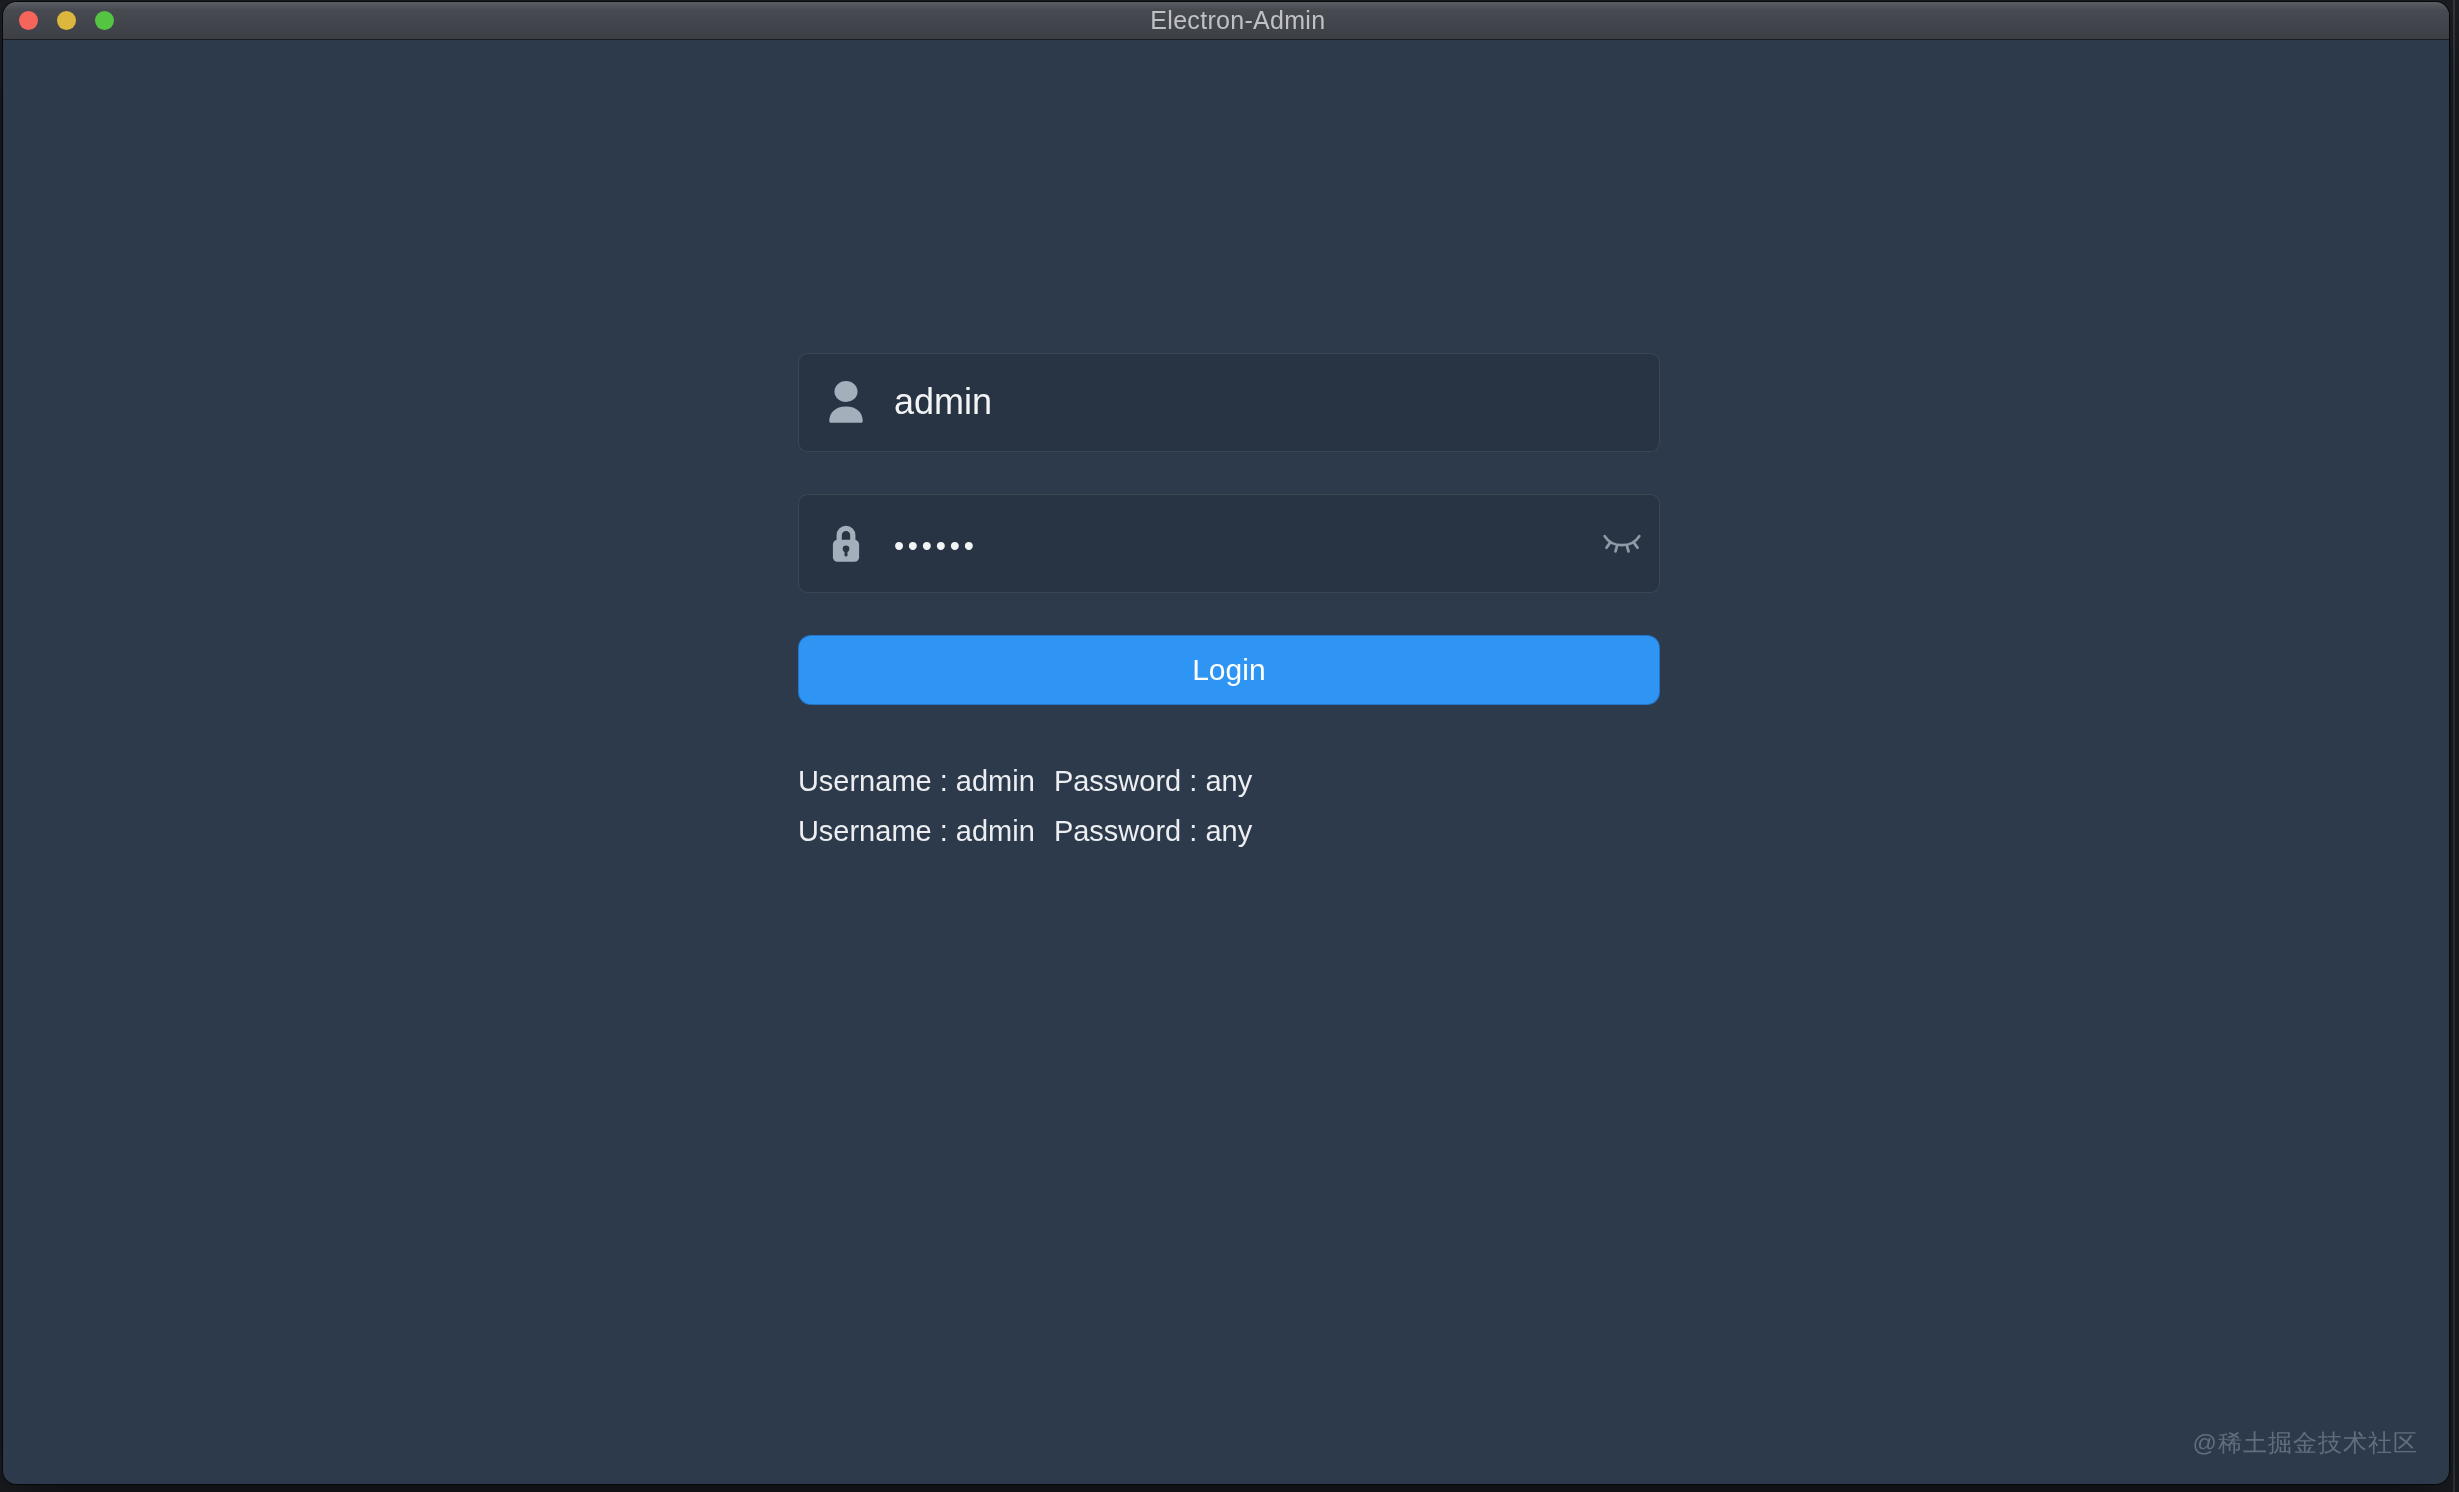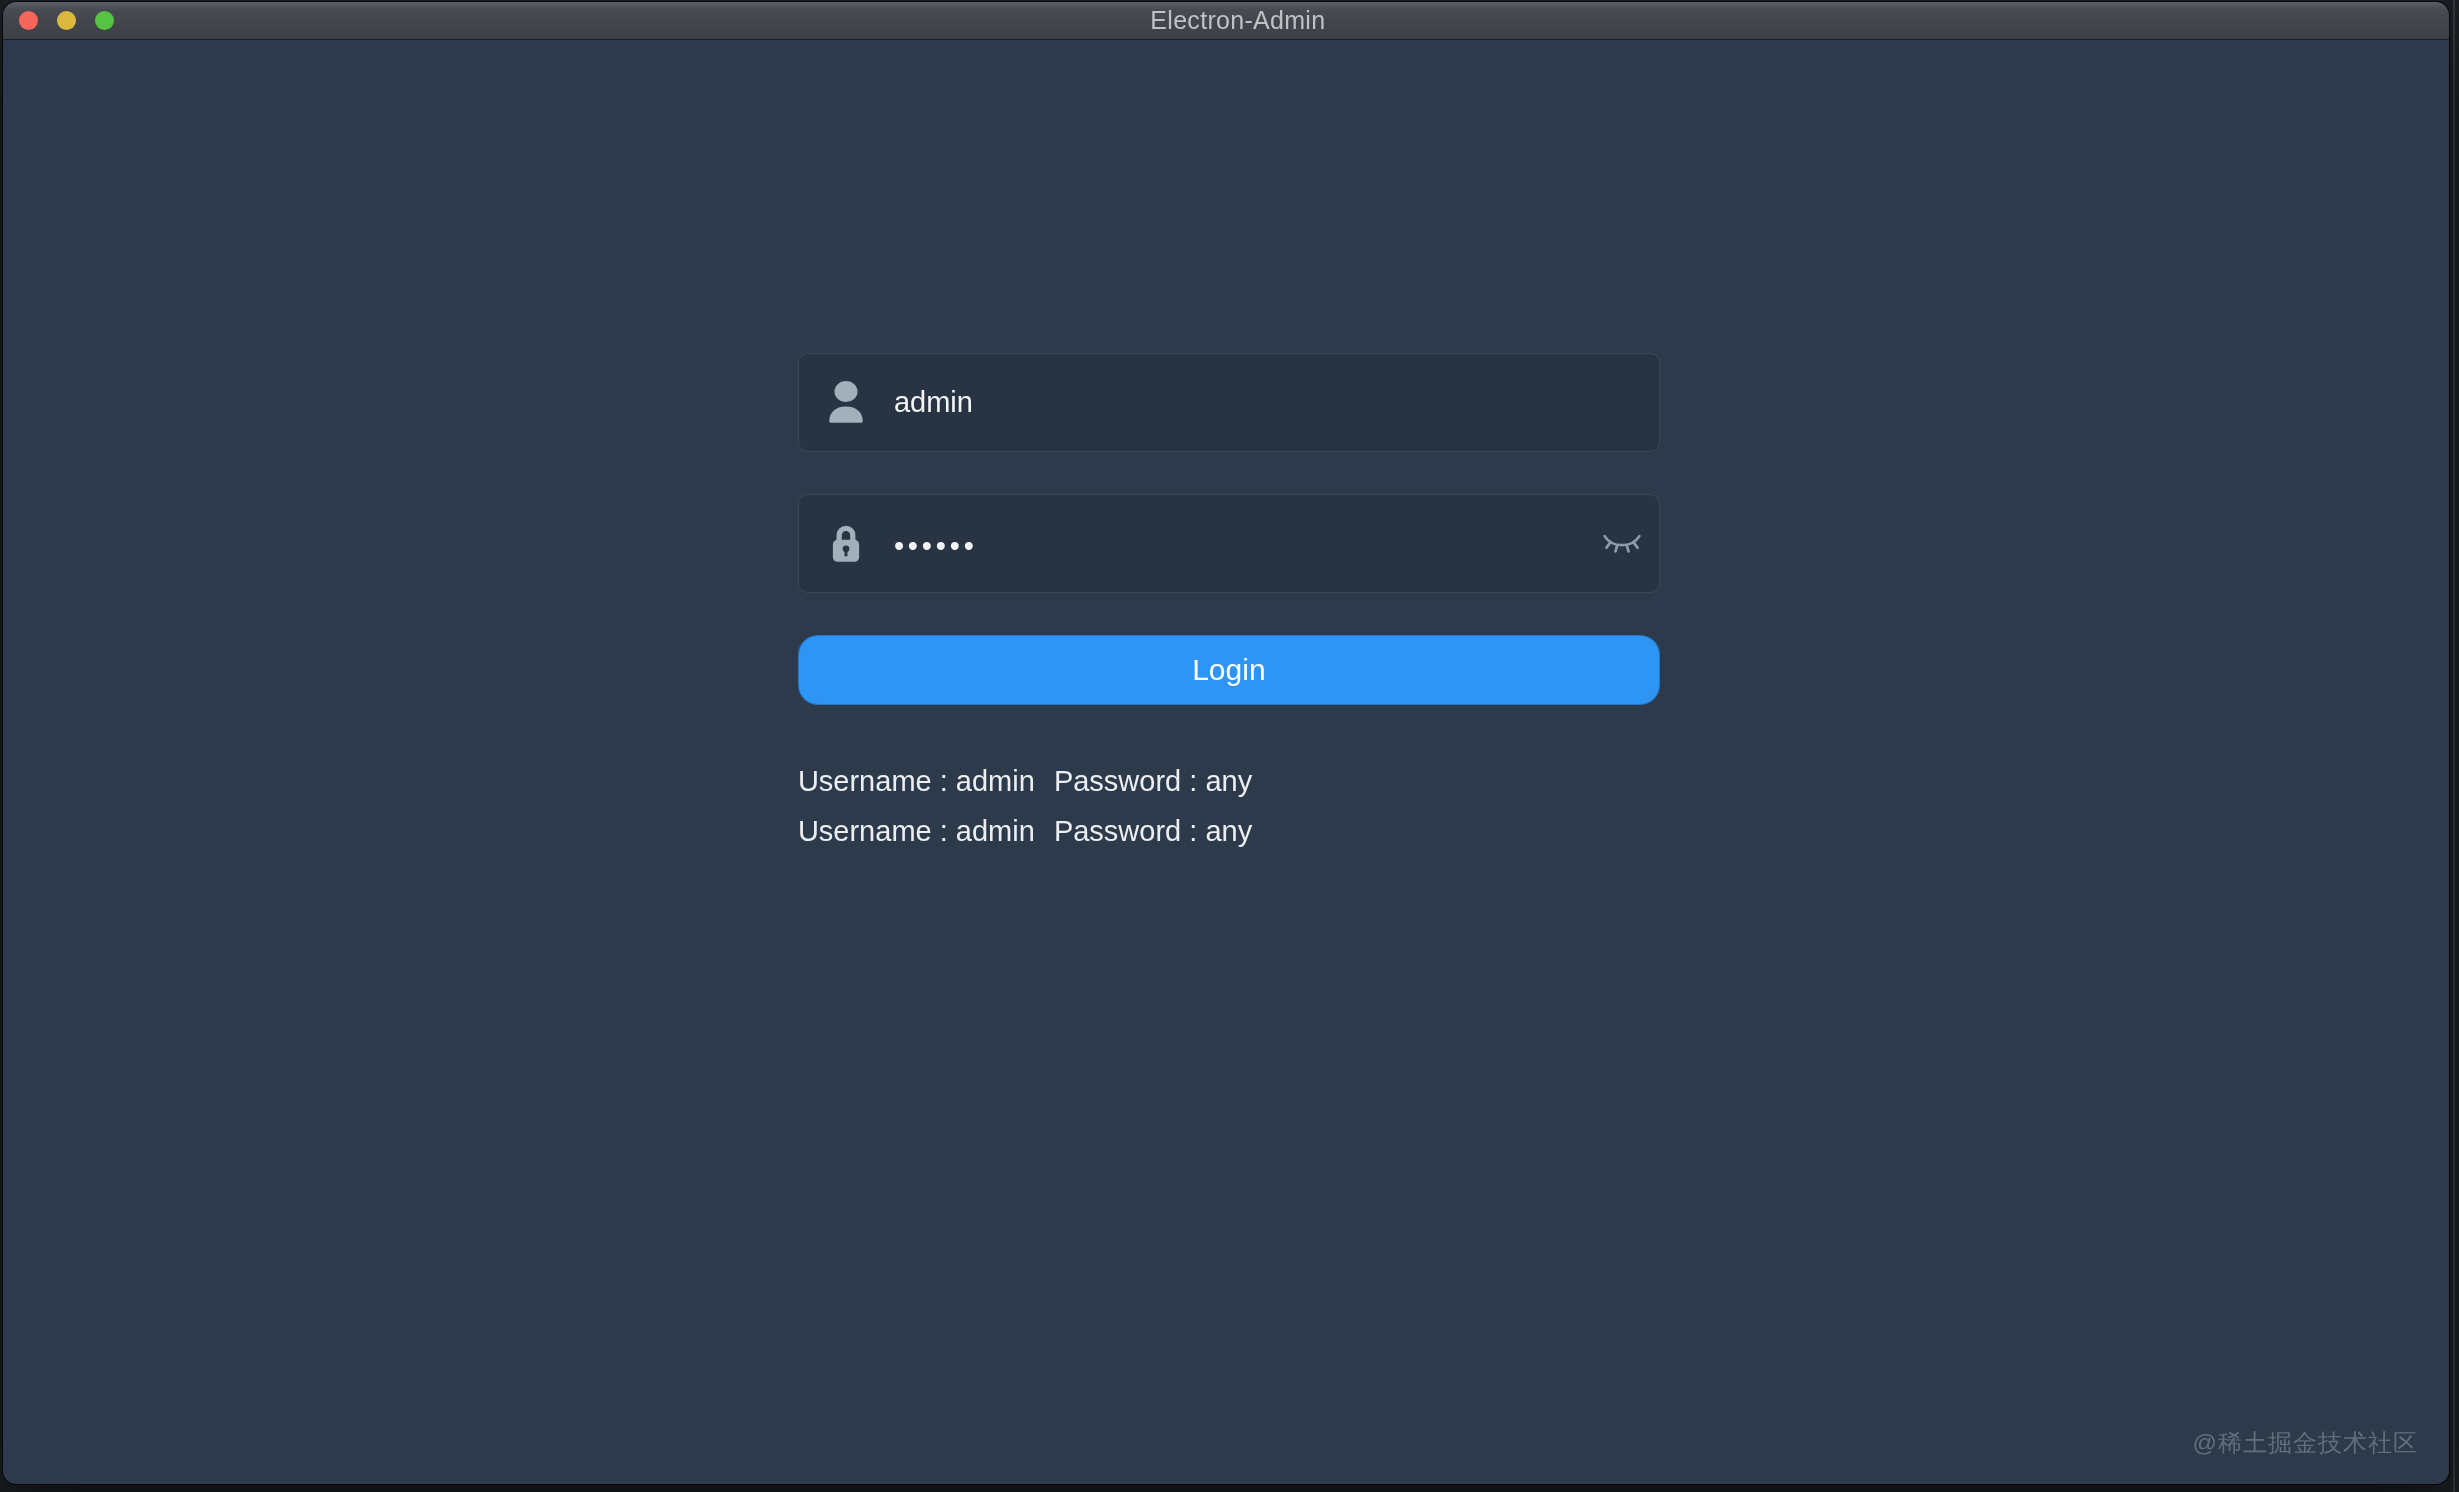--- a/index.html
+++ b/index.html
@@ -72,7 +72,7 @@
   .field input {
     flex: 1 1 auto; min-width: 0;
     background: transparent; border: none; outline: none;
-    color: #f2f4f6; font-size: 29px;
+    color: #f2f4f6; font-size: 36px;
     font-family: "Liberation Sans", sans-serif;
     height: 92px; padding-right: 9.6px; caret-color: #fff;
   }

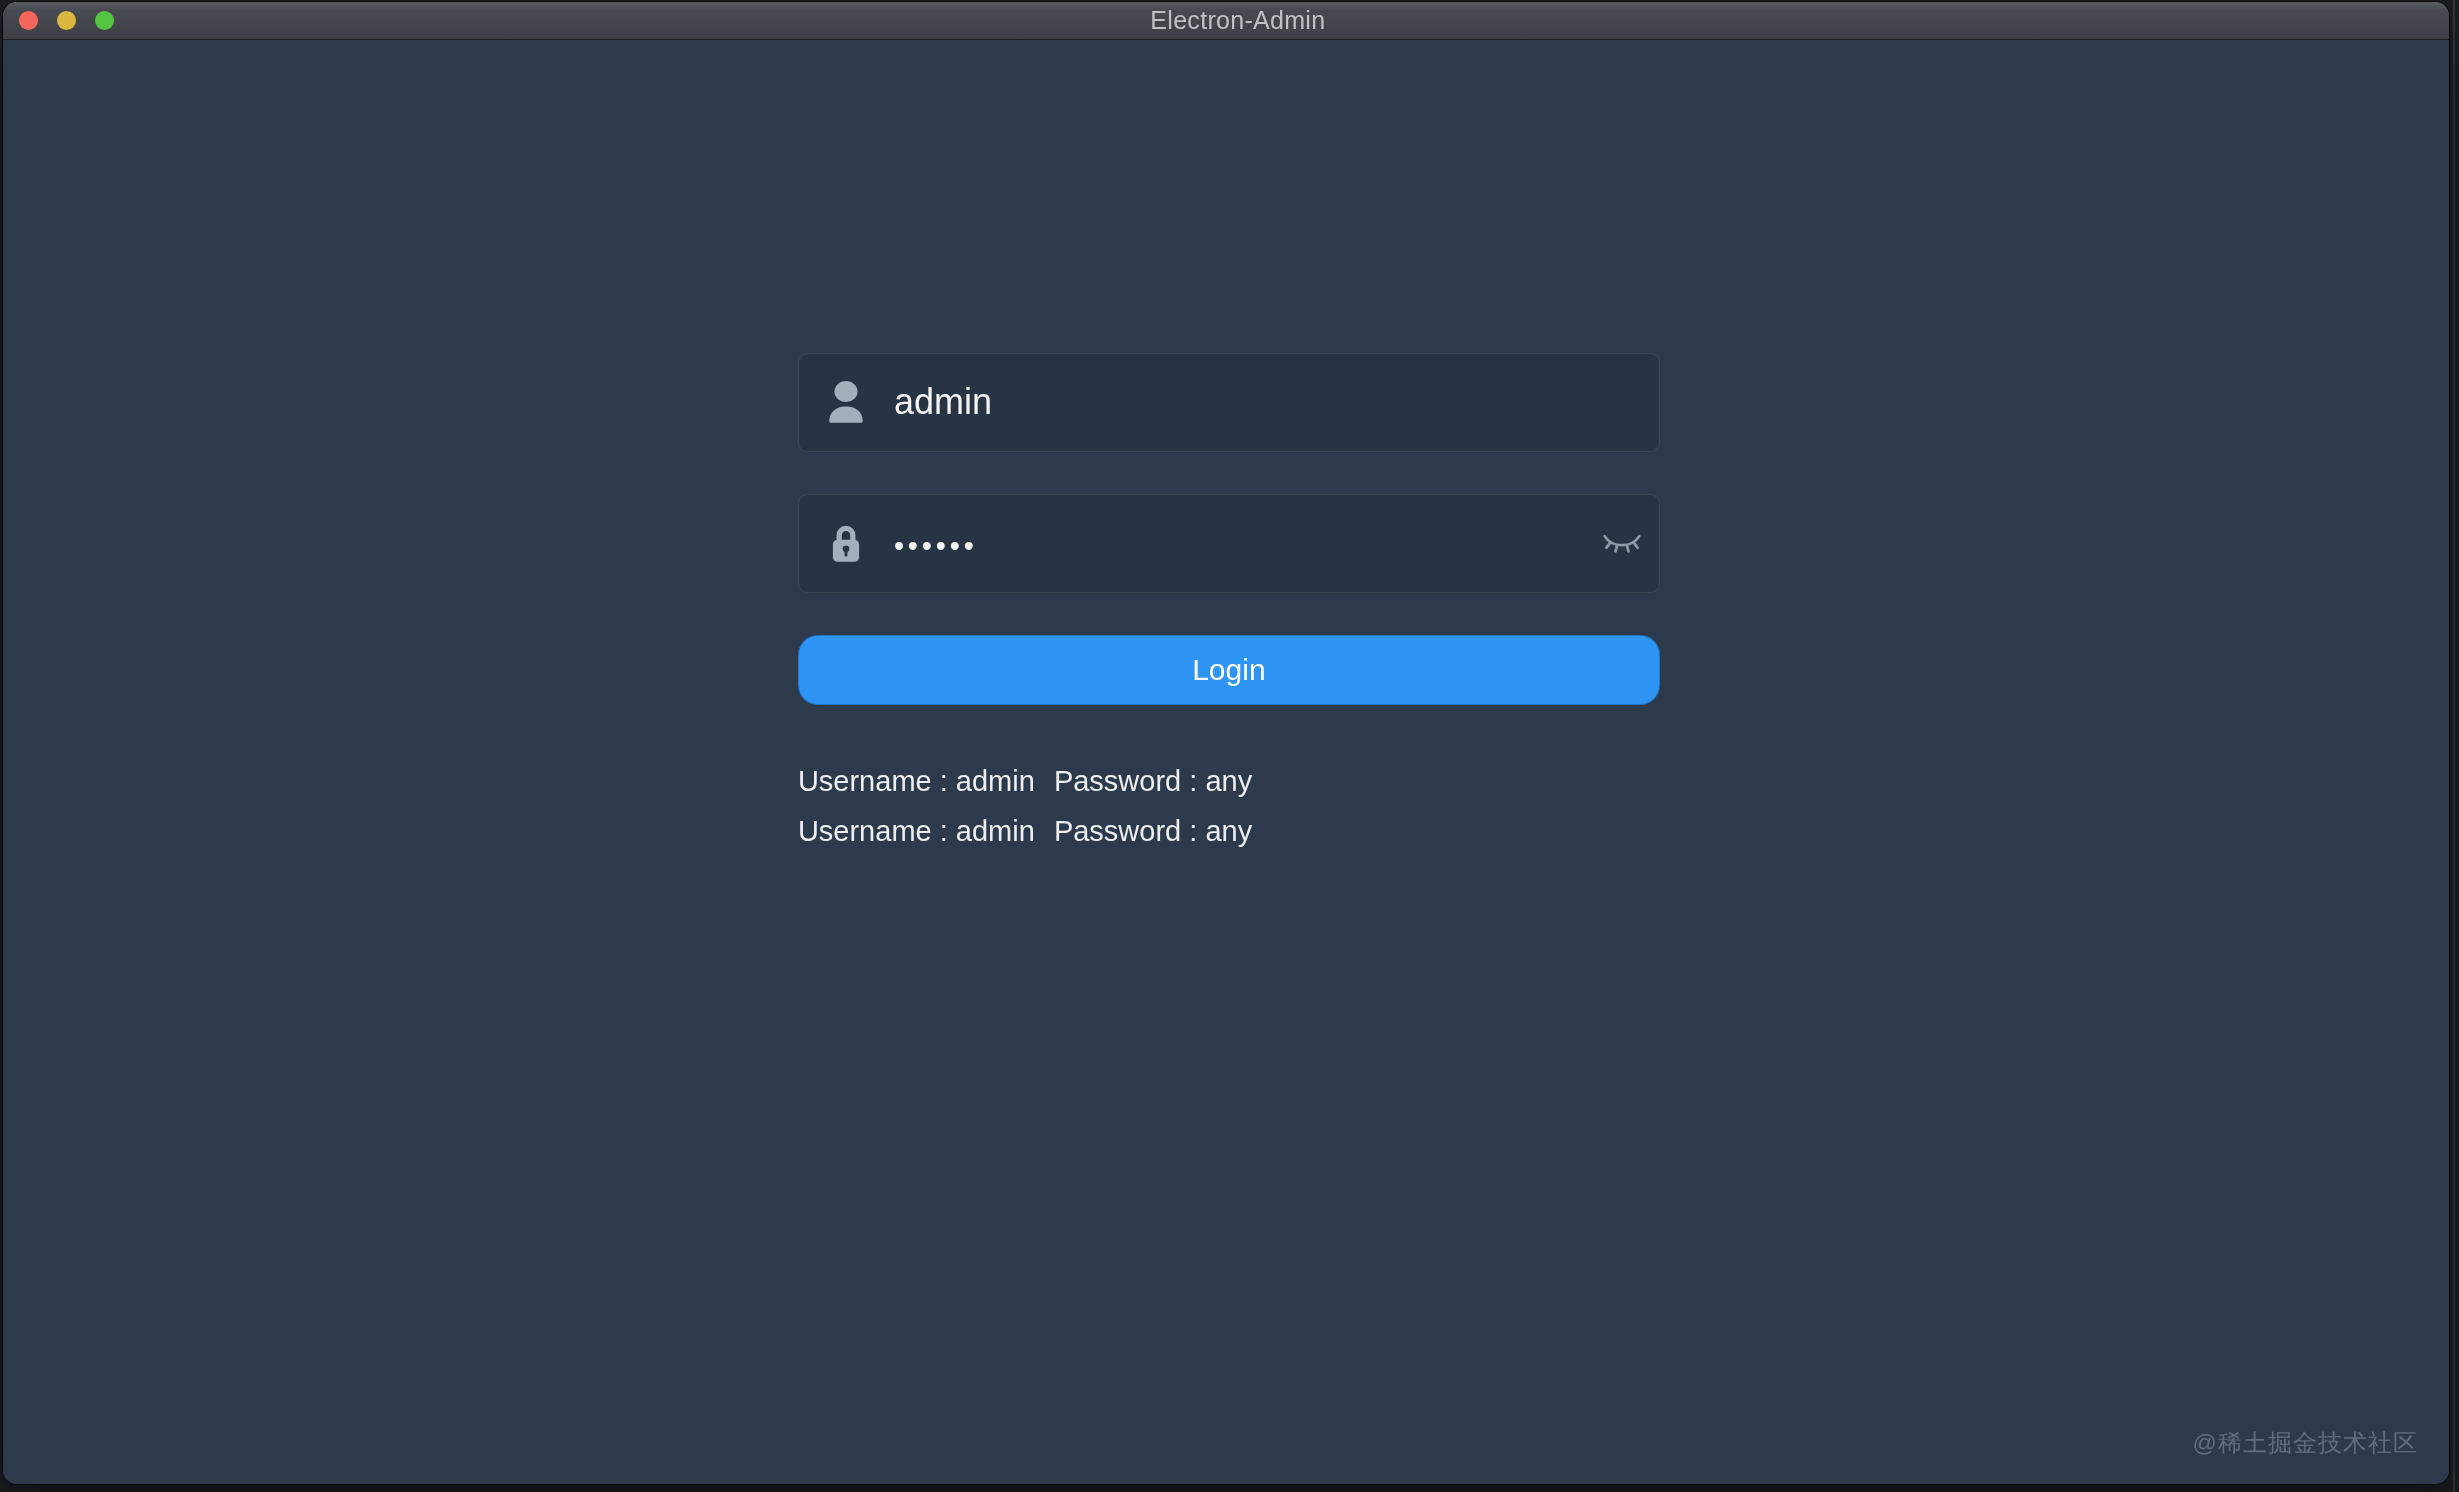--- a/index.html
+++ b/index.html
@@ -87,7 +87,7 @@
     margin-top: 41px;
     background: #2e95f4;
     border: 1px solid rgba(12,60,110,.35);
-    border-radius: 20px;
+    border-radius: 13px;
     color: #ffffff; font-size: 30px;
     font-family: "Liberation Sans", sans-serif;
     cursor: pointer;

